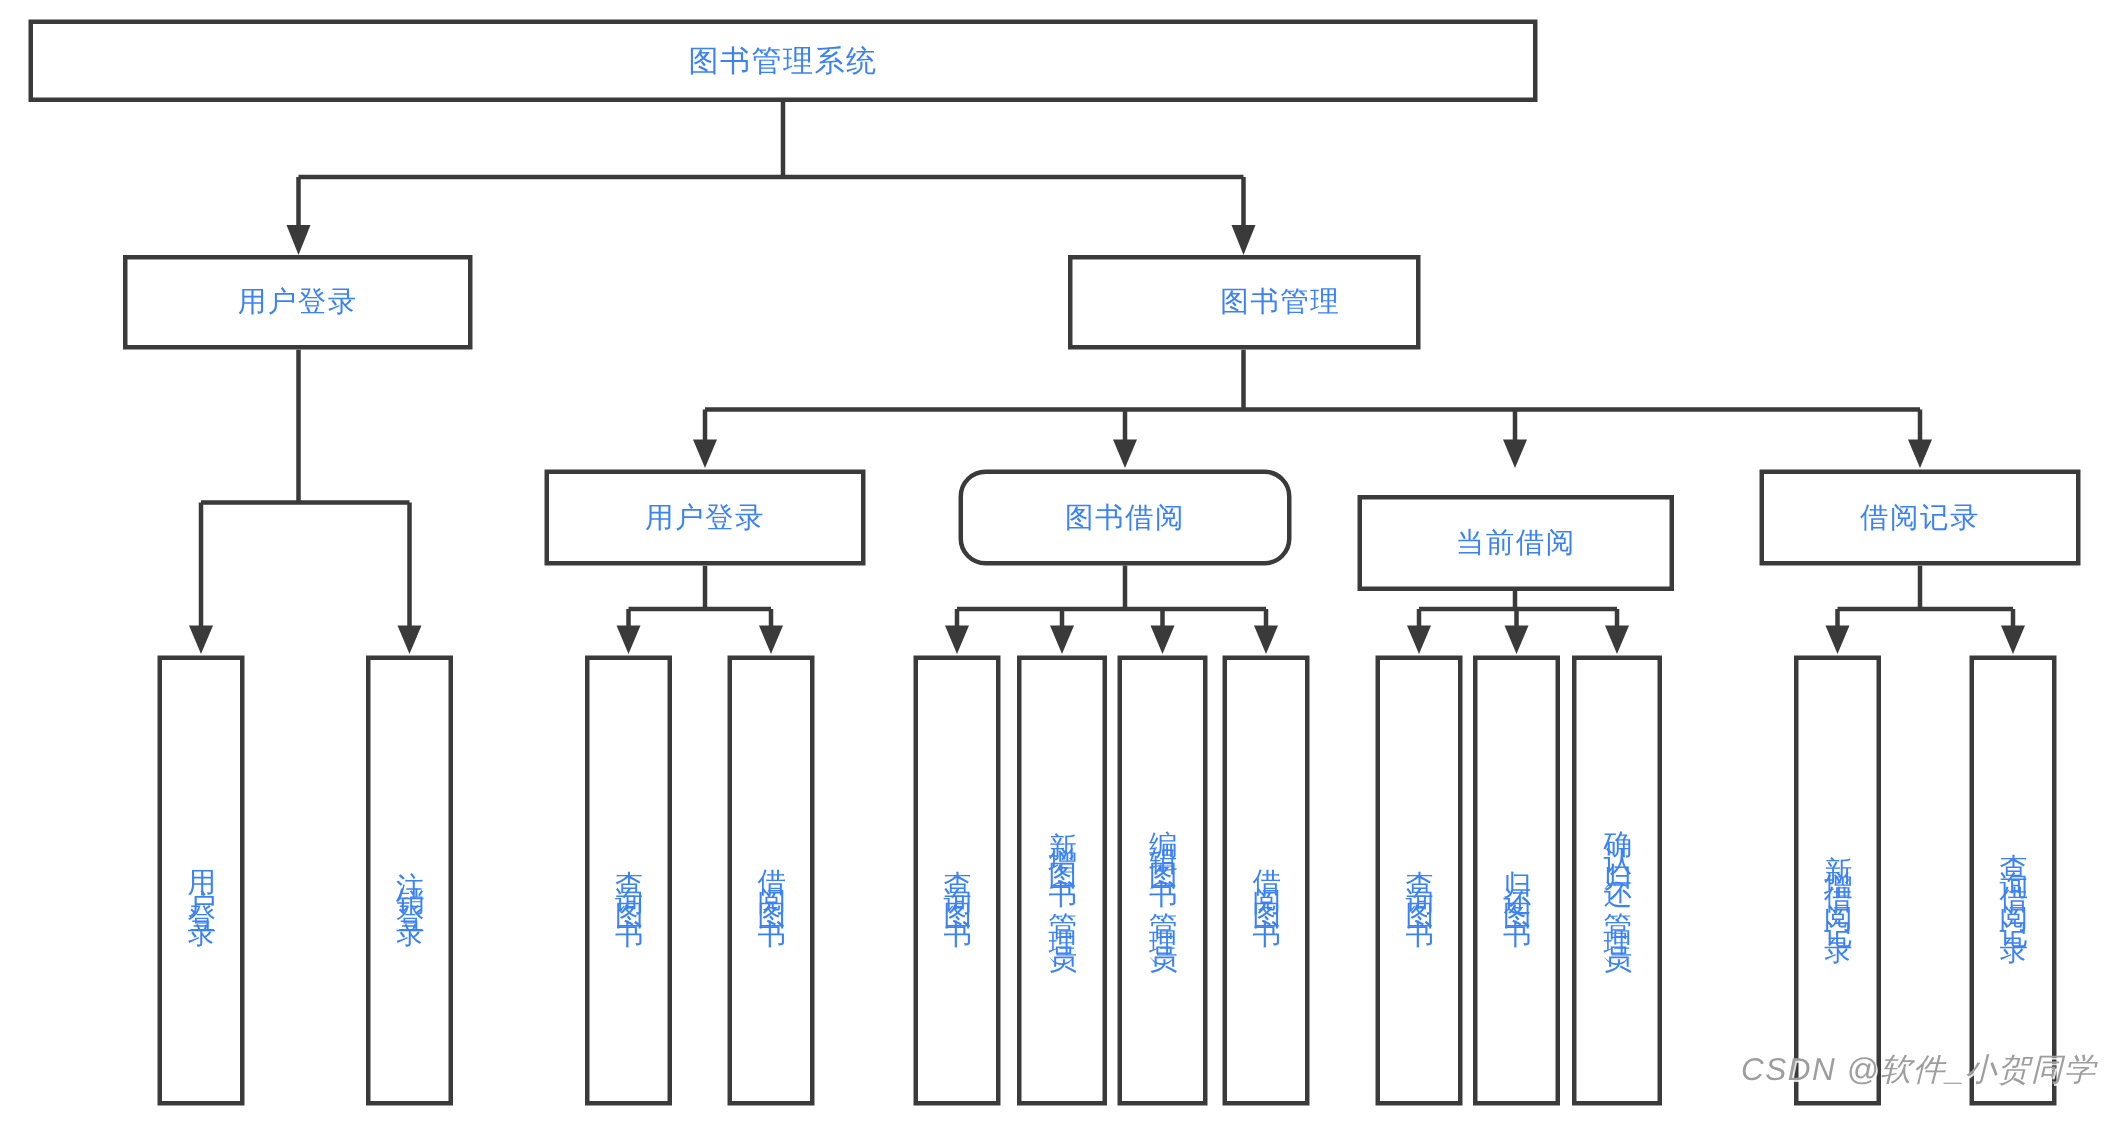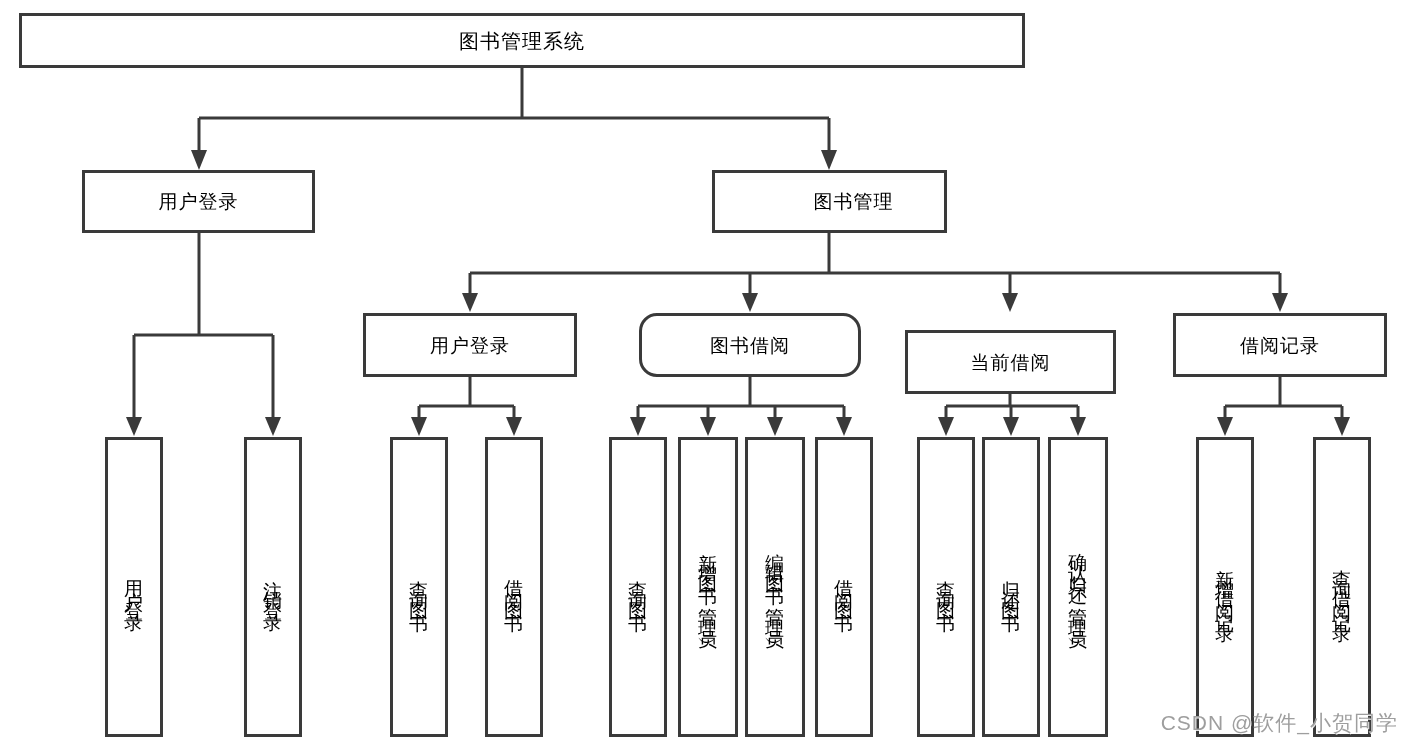--- a/index.html
+++ b/index.html
@@ -26,7 +26,7 @@
     box-sizing: border-box;
     border: 3px solid #3a3a3a;
     background: #ffffff;
-    color: #000000;
+    color: #3b82f6;
     display: flex;
     align-items: center;
     justify-content: center;

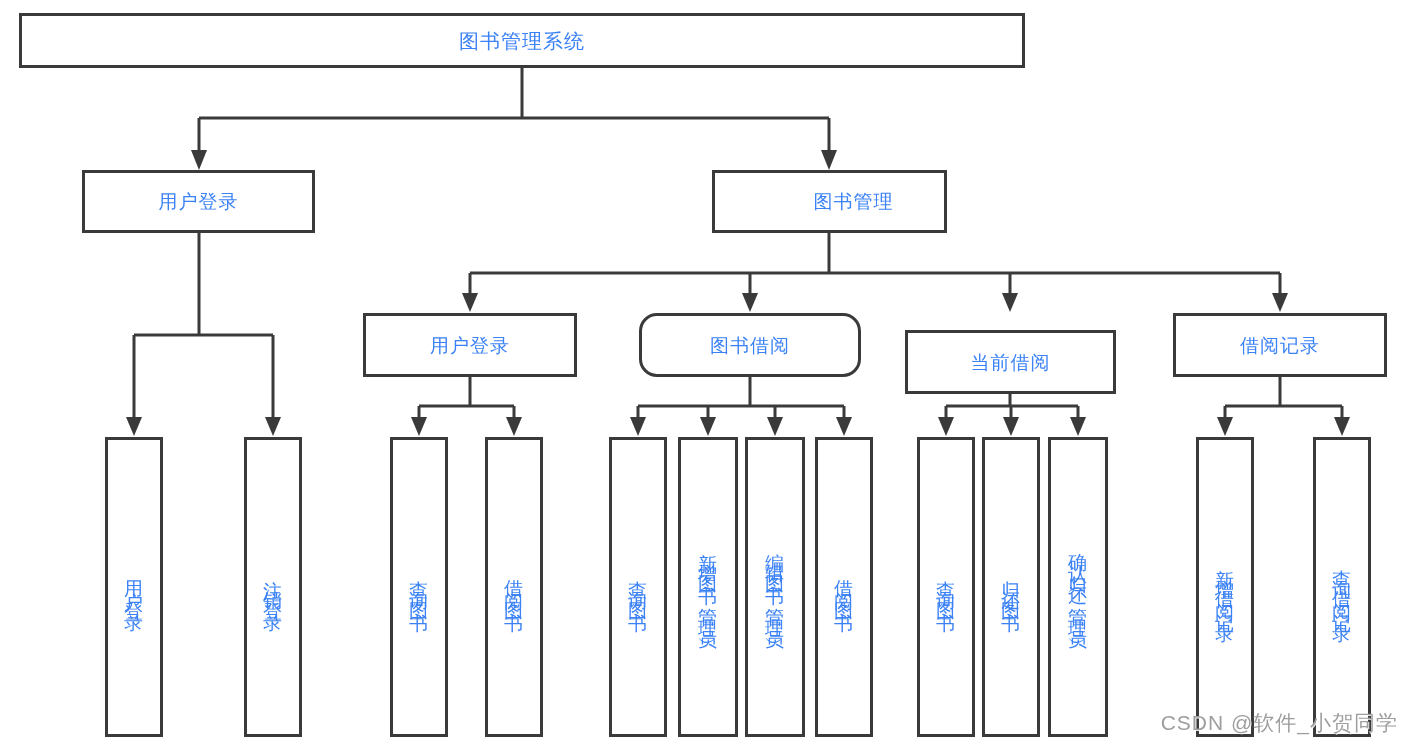--- a/index.html
+++ b/index.html
@@ -47,11 +47,12 @@
   #watermark {
     position: absolute;
     right: 7px;
-    bottom: 10px;
+    bottom: 20px;
     font-size: 21px;
     color: #9e9e9e;
     letter-spacing: 1px;
     text-shadow: 1px 1px 0 rgba(255,255,255,0.85);
+    font-style: italic;
   }
 </style>
 </head>

